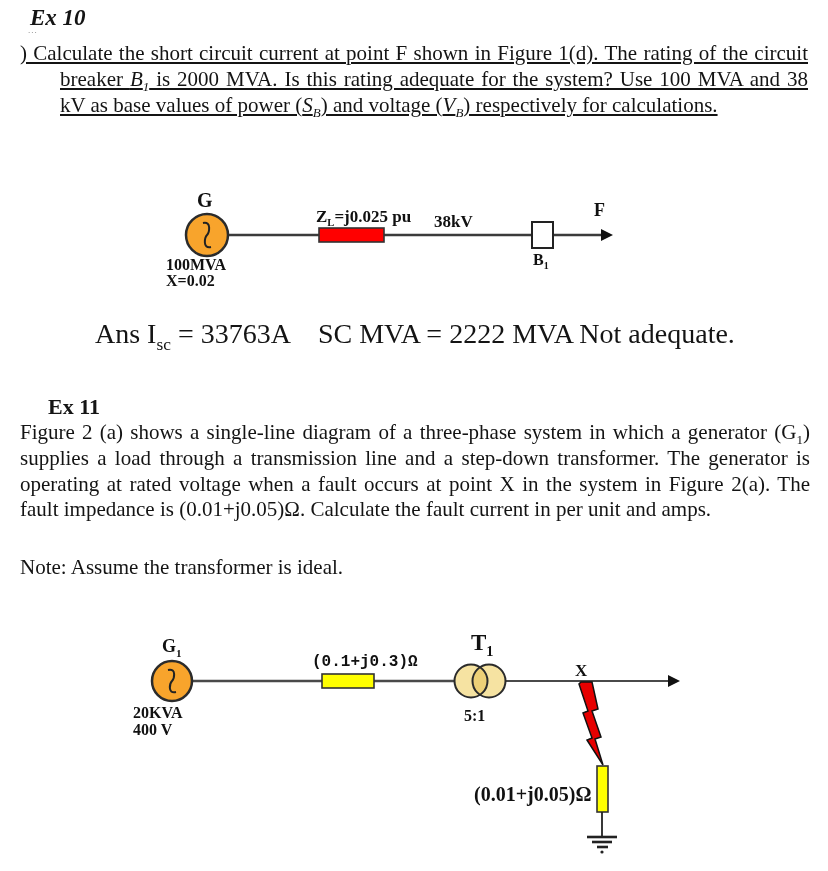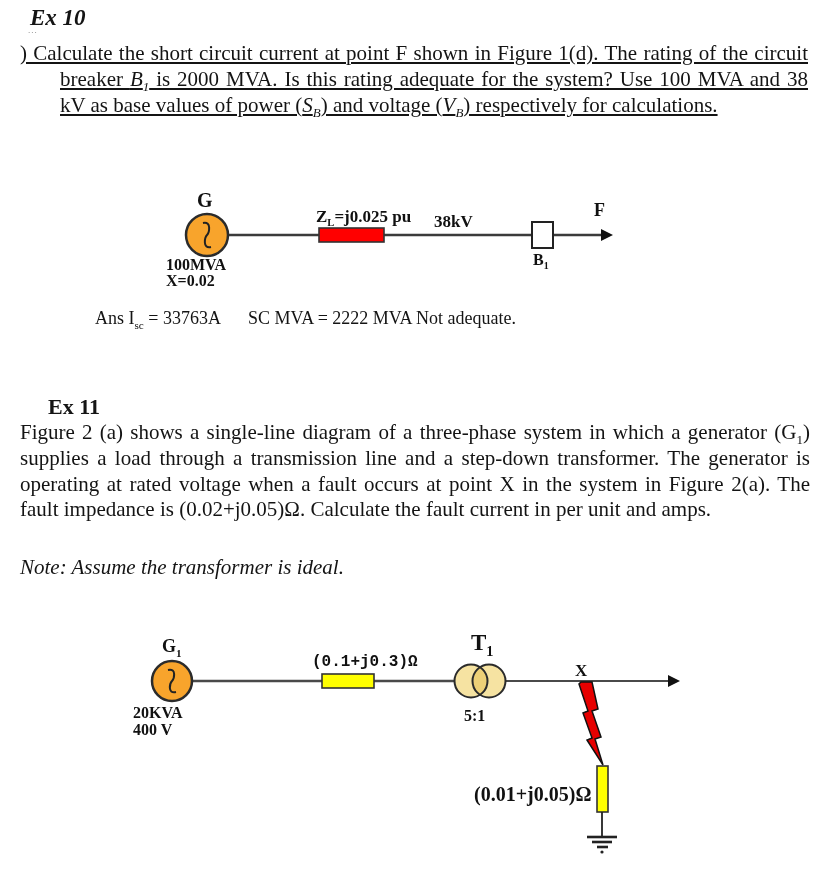--- a/index.html
+++ b/index.html
@@ -50,7 +50,7 @@
   <div class="dlabel" style="left:166px;top:87px;font-size:16px;">X=0.02</div>
 </div>
 
-<div class="abs" style="left:95px;top:308px;font-size:18px;font-family:Liberation Serif, serif;">
+<div class="abs" style="left:95px;top:318px;font-size:28px;font-family:Liberation Serif, serif;">
   <span>Ans I</span><sub>sc</sub><span> = 33763A</span><span style="margin-left:27px;">SC MVA = 2222 MVA Not adequate.</span>
 </div>
 

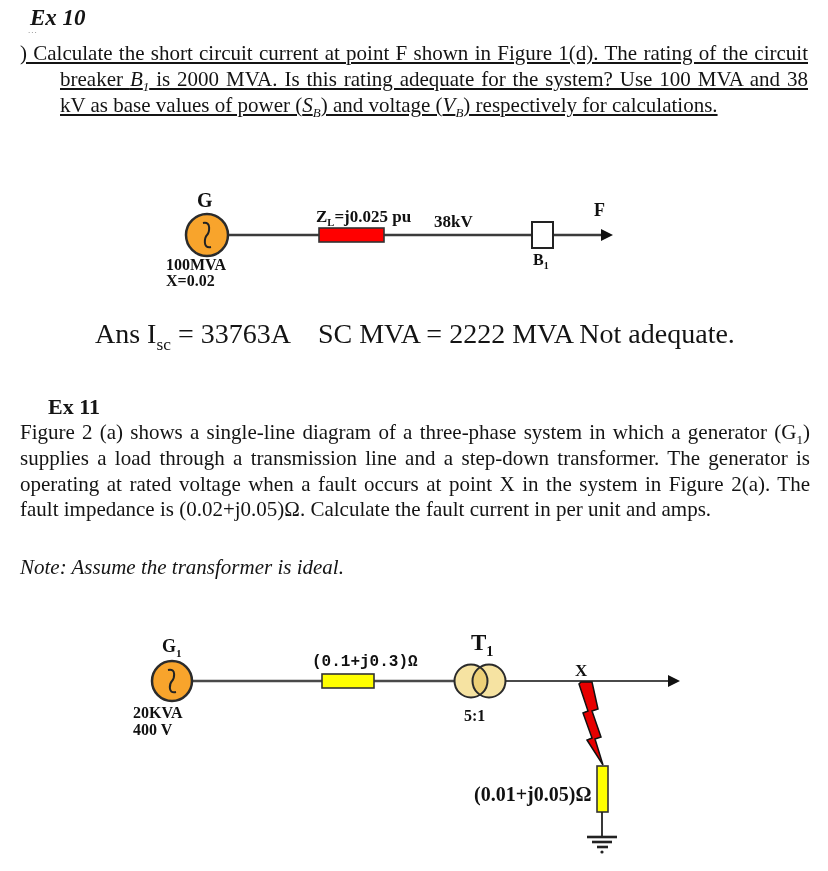--- a/index.html
+++ b/index.html
@@ -57,7 +57,7 @@
 <div class="abs bold" style="left:48px;top:394px;font-size:22px;">Ex 11</div>
 
 <div class="abs just" style="left:20px;top:420px;width:790px;font-size:21px;line-height:25.8px;">
-  <span>Figure 2 (a) shows a single-line diagram of a three-phase system in which a generator (G</span><sub>1</sub><span>) supplies a load through a transmission line and a step-down transformer. The generator is operating at rated voltage when a fault occurs at point X in the system in Figure 2(a). The fault impedance is (0.02+j0.05)Ω. Calculate the fault current in per unit and amps.</span>
+  <span>Figure 2 (a) shows a single-line diagram of a three-phase system in which a generator (G</span><sub>1</sub><span>) supplies a load through a transmission line and a step-down transformer. The generator is operating at rated voltage when a fault occurs at point X in the system in Figure 2(a). The fault impedance is (0.01+j0.05)Ω. Calculate the fault current in per unit and amps.</span>
 </div>
 
 <div class="abs" style="left:20px;top:555px;font-size:21px;font-style:italic;">Note: Assume the transformer is ideal.</div>

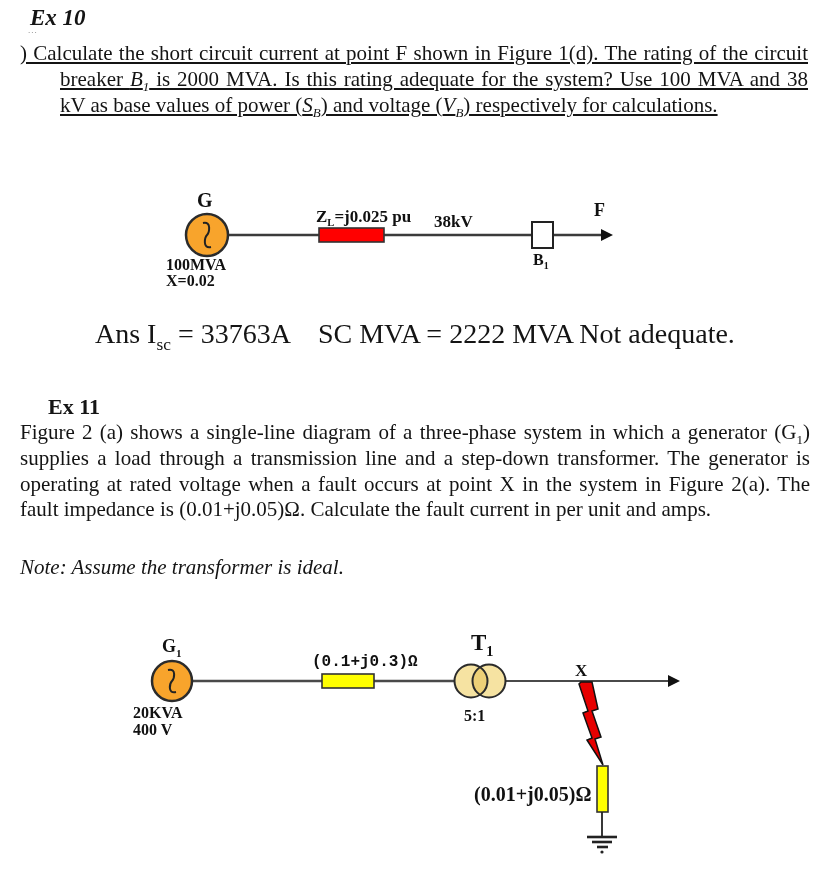--- a/index.html
+++ b/index.html
@@ -60,7 +60,7 @@
   <span>Figure 2 (a) shows a single-line diagram of a three-phase system in which a generator (G</span><sub>1</sub><span>) supplies a load through a transmission line and a step-down transformer. The generator is operating at rated voltage when a fault occurs at point X in the system in Figure 2(a). The fault impedance is (0.01+j0.05)Ω. Calculate the fault current in per unit and amps.</span>
 </div>
 
-<div class="abs" style="left:20px;top:555px;font-size:21px;font-style:italic;">Note: Assume the transformer is ideal.</div>
+<div class="abs" style="left:20px;top:555px;font-size:21px;">Note: Assume the transformer is ideal.</div>
 
 <div class="abs" style="left:0;top:620px;width:828px;height:251px;">
   <svg width="828" height="251" viewBox="0 0 828 251">

